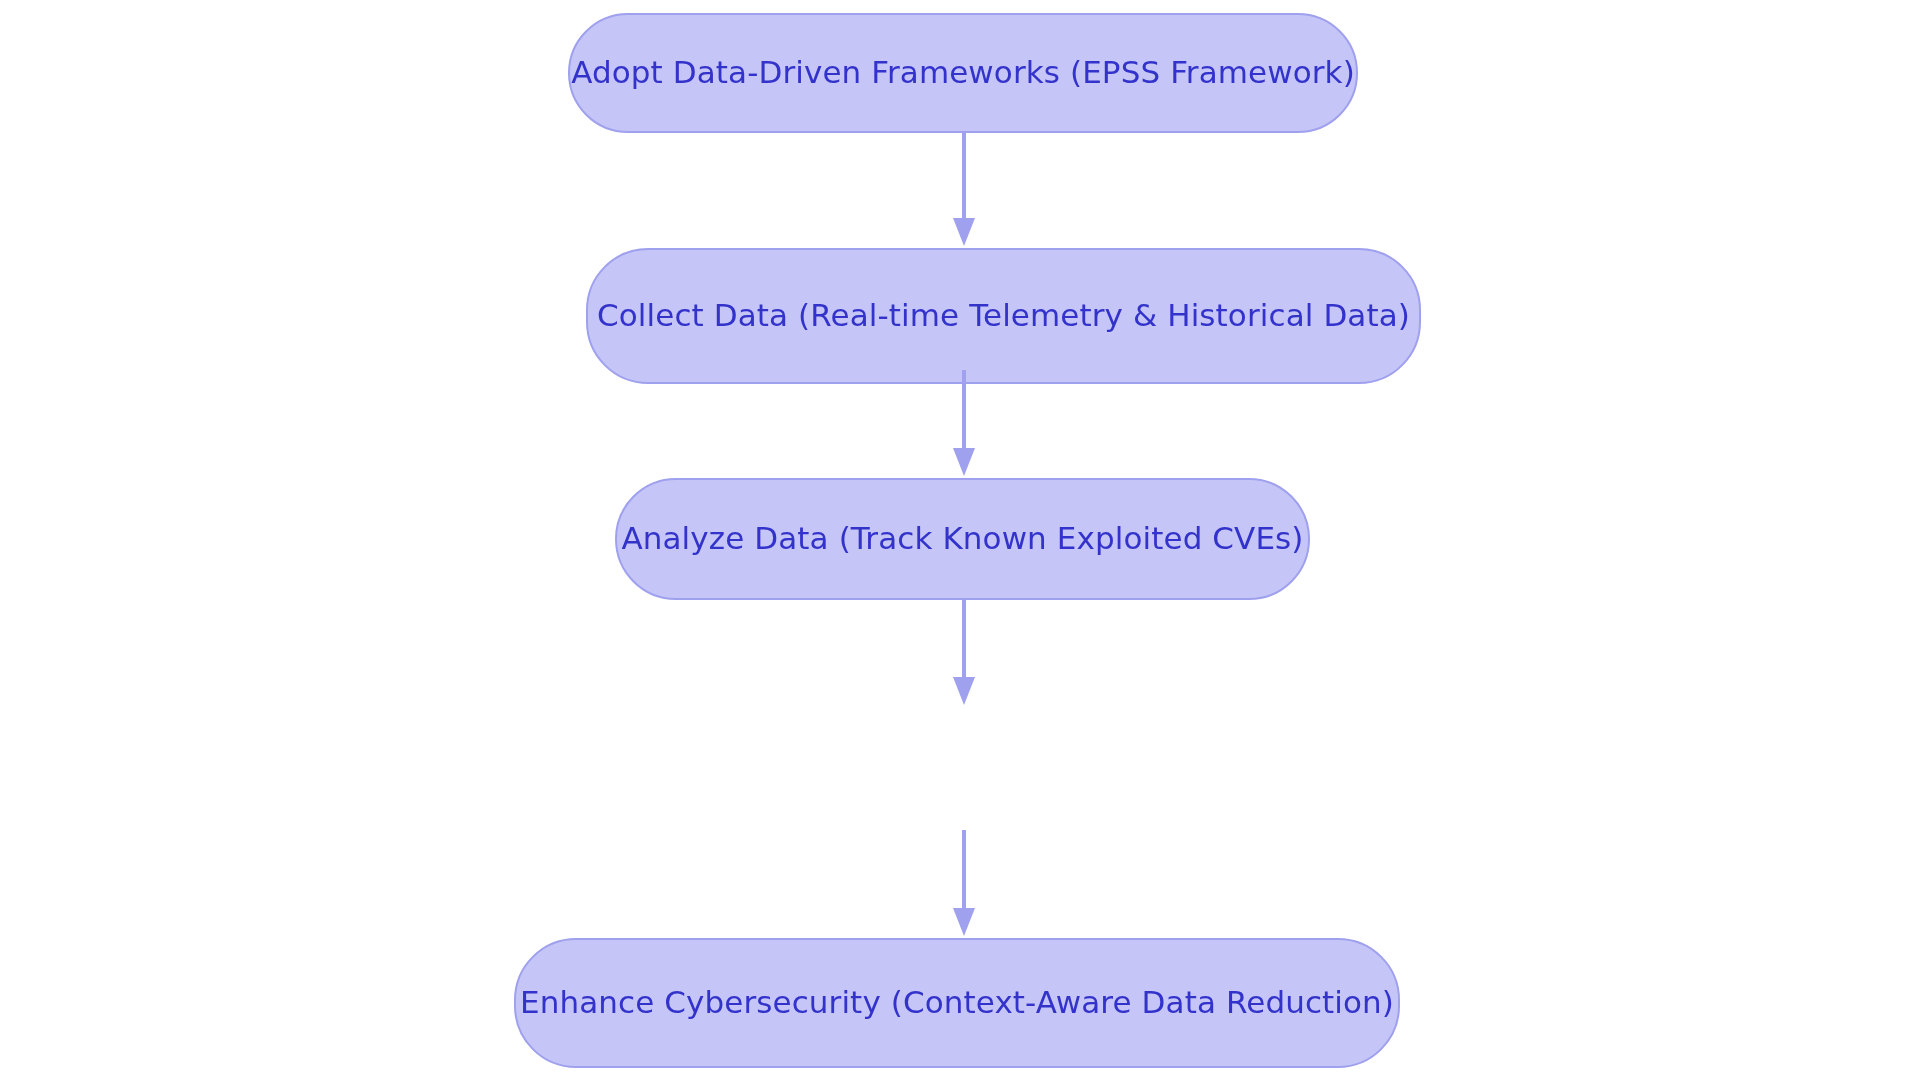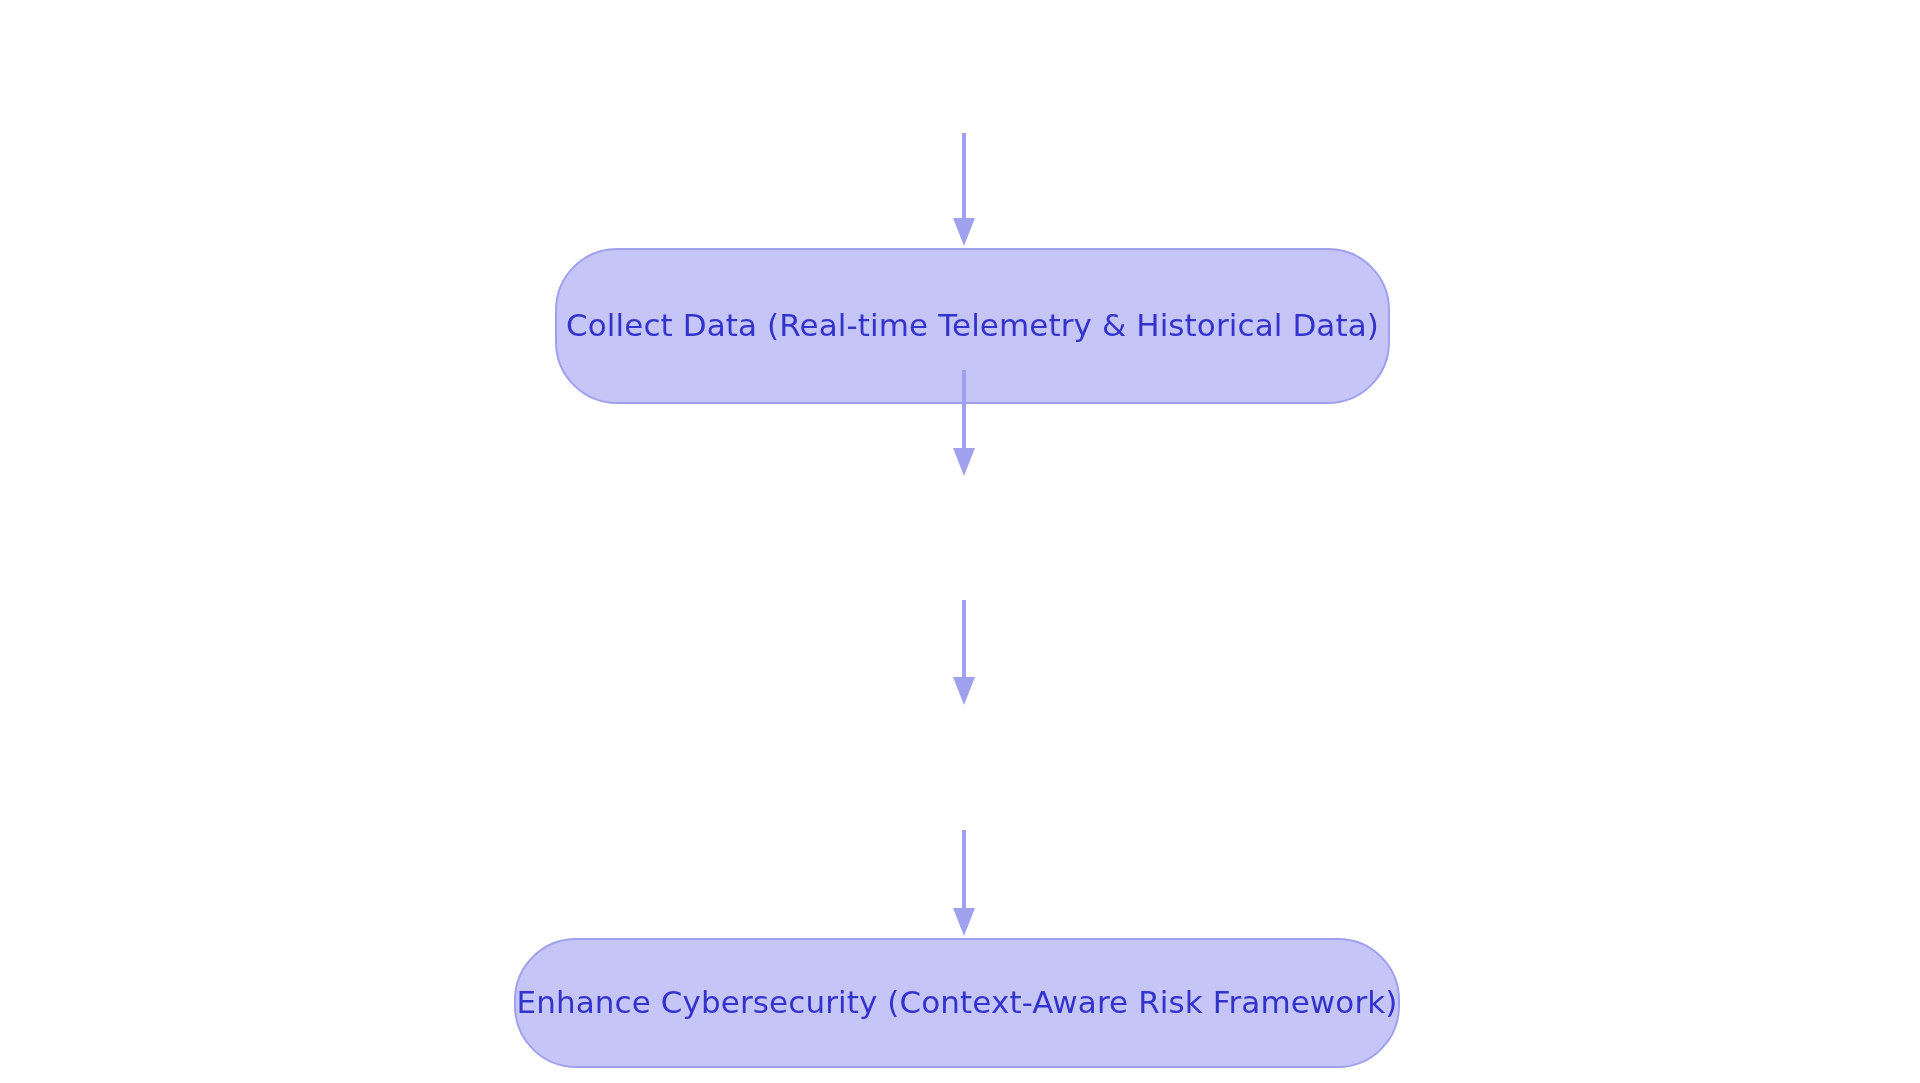--- a/index.html
+++ b/index.html
@@ -69,6 +69,9 @@
 
 <div id="flowchart">
 
+  <div class="node node-1">
+    <span class="node-label">Adopt Data-Driven Frameworks (EPSS Framework)</span>
+  </div>
 
   <div class="connector conn-1">
     <svg width="24" height="115" viewBox="0 0 24 115" aria-hidden="true">

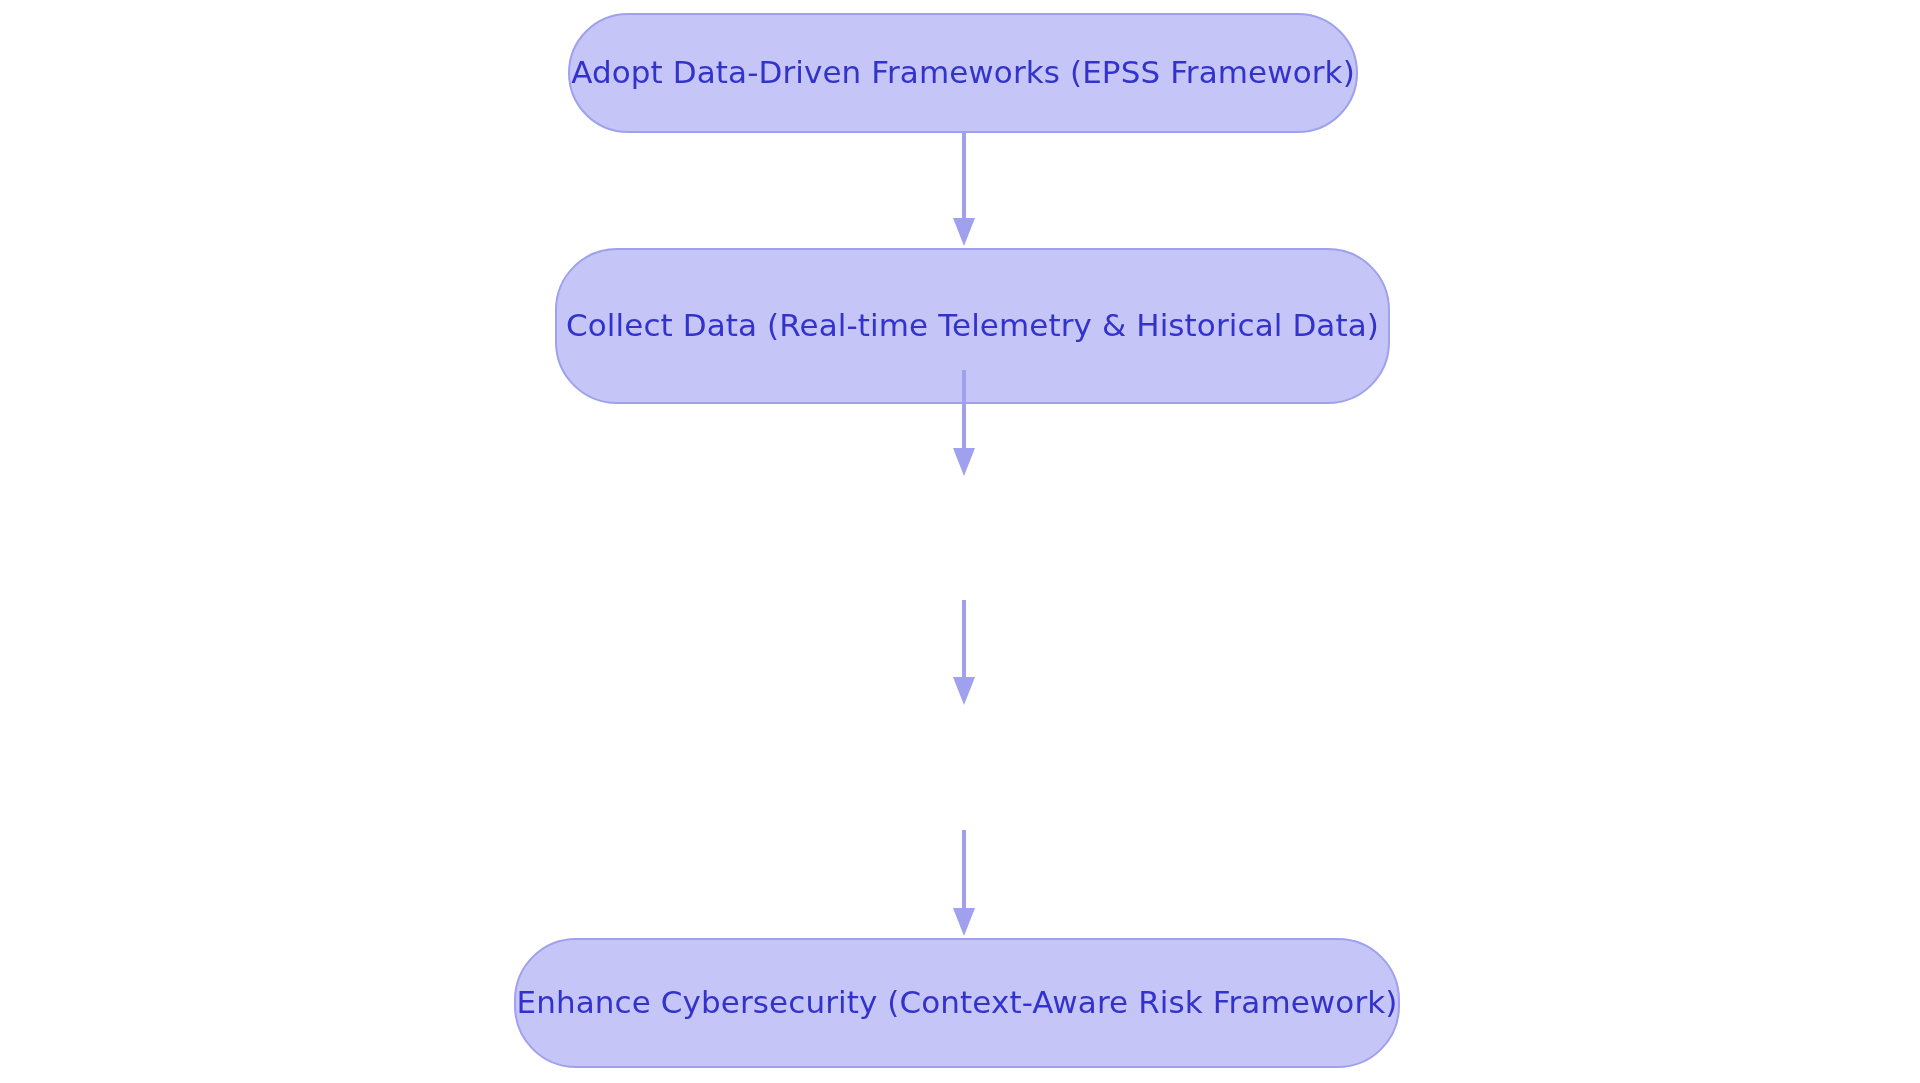--- a/index.html
+++ b/index.html
@@ -46,7 +46,7 @@
 
   
   .node-1 { left: 568px;  top: 13px;   width: 790px; height: 120px; }
-  .node-2 { left: 555px;  top: 248px;  width: 835px; height: 156px; }
+  .node-2 { left: 586px;  top: 248px;  width: 835px; height: 136px; }
   .node-3 { left: 615px;  top: 478px;  width: 695px; height: 122px; }
   .node-4 { left: 505px;  top: 707px;  width: 935px; height: 123px; }
   .node-5 { left: 514px;  top: 938px;  width: 886px; height: 130px; }

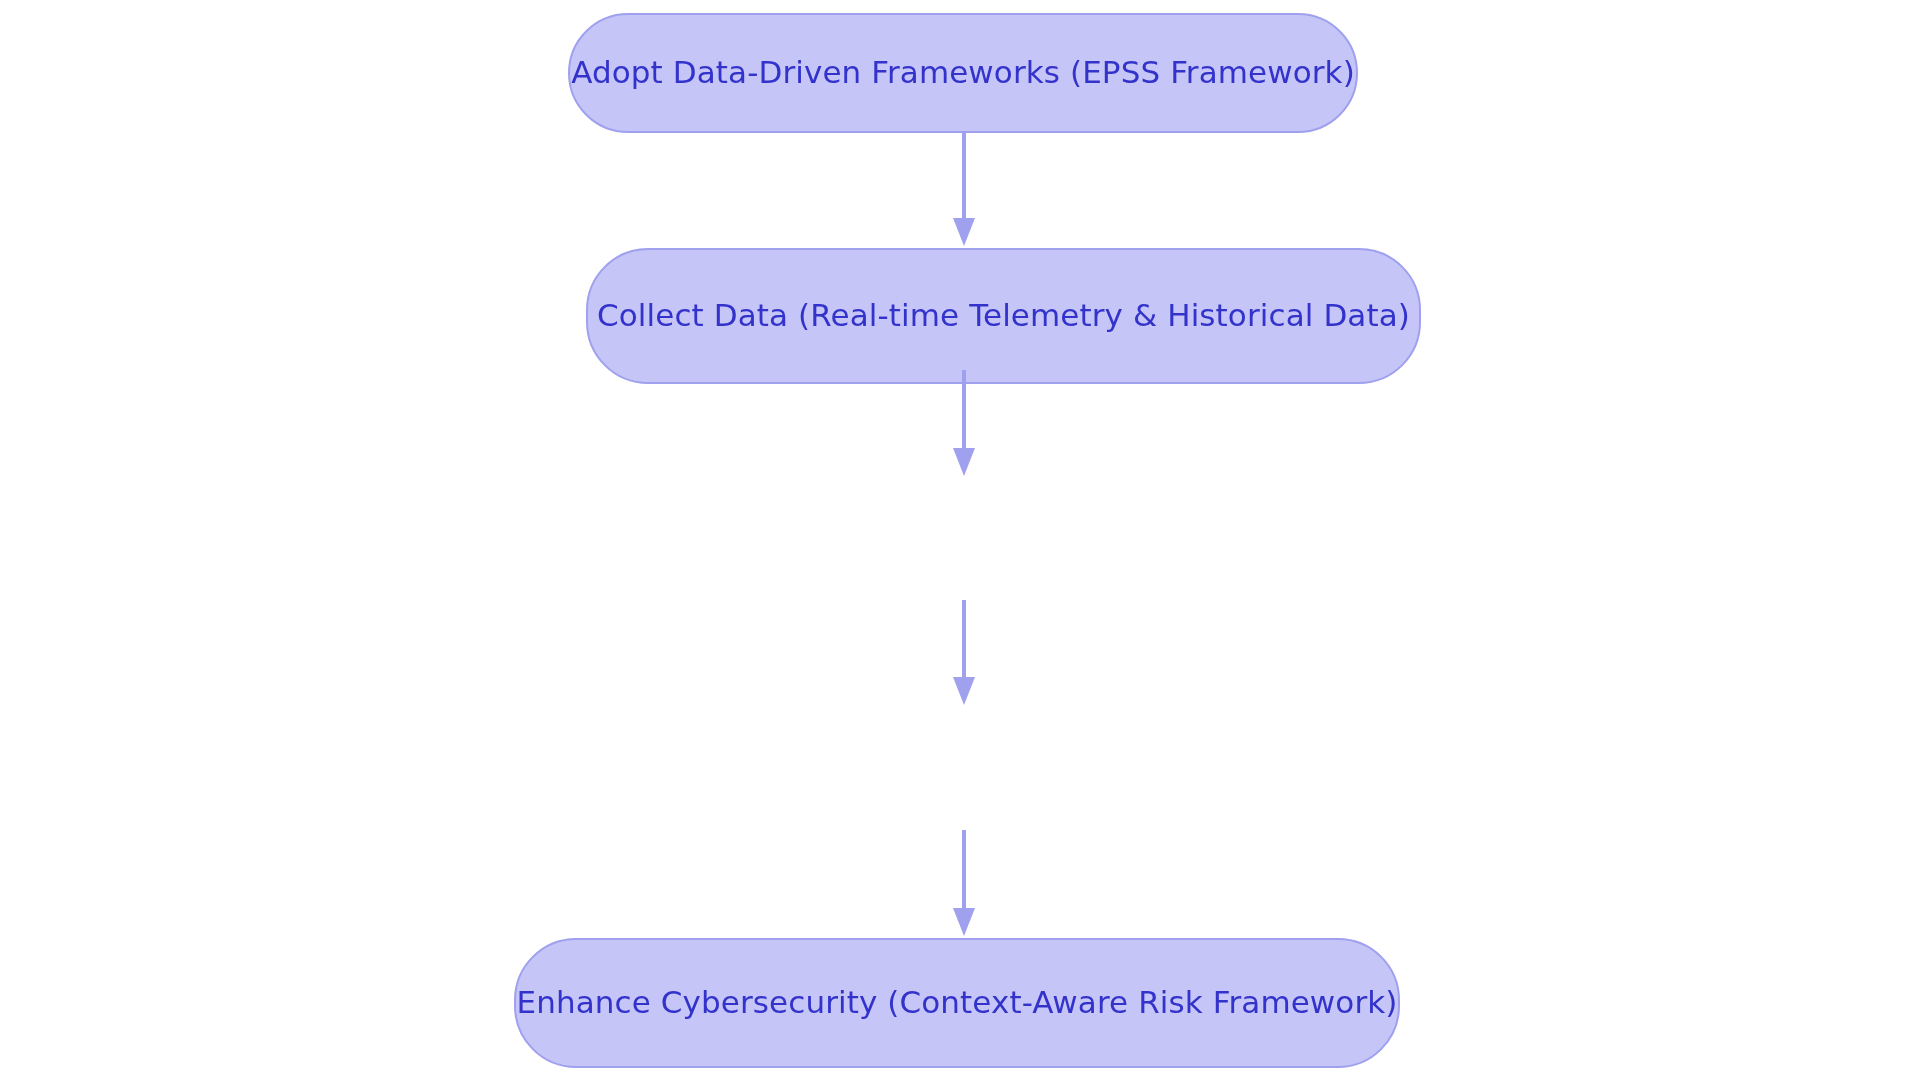--- a/index.html
+++ b/index.html
@@ -91,6 +91,9 @@
     </svg>
   </div>
 
+  <div class="node node-3">
+    <span class="node-label">Analyze Data (Track Known Exploited CVEs)</span>
+  </div>
 
   <div class="connector conn-3">
     <svg width="24" height="107" viewBox="0 0 24 107" aria-hidden="true">

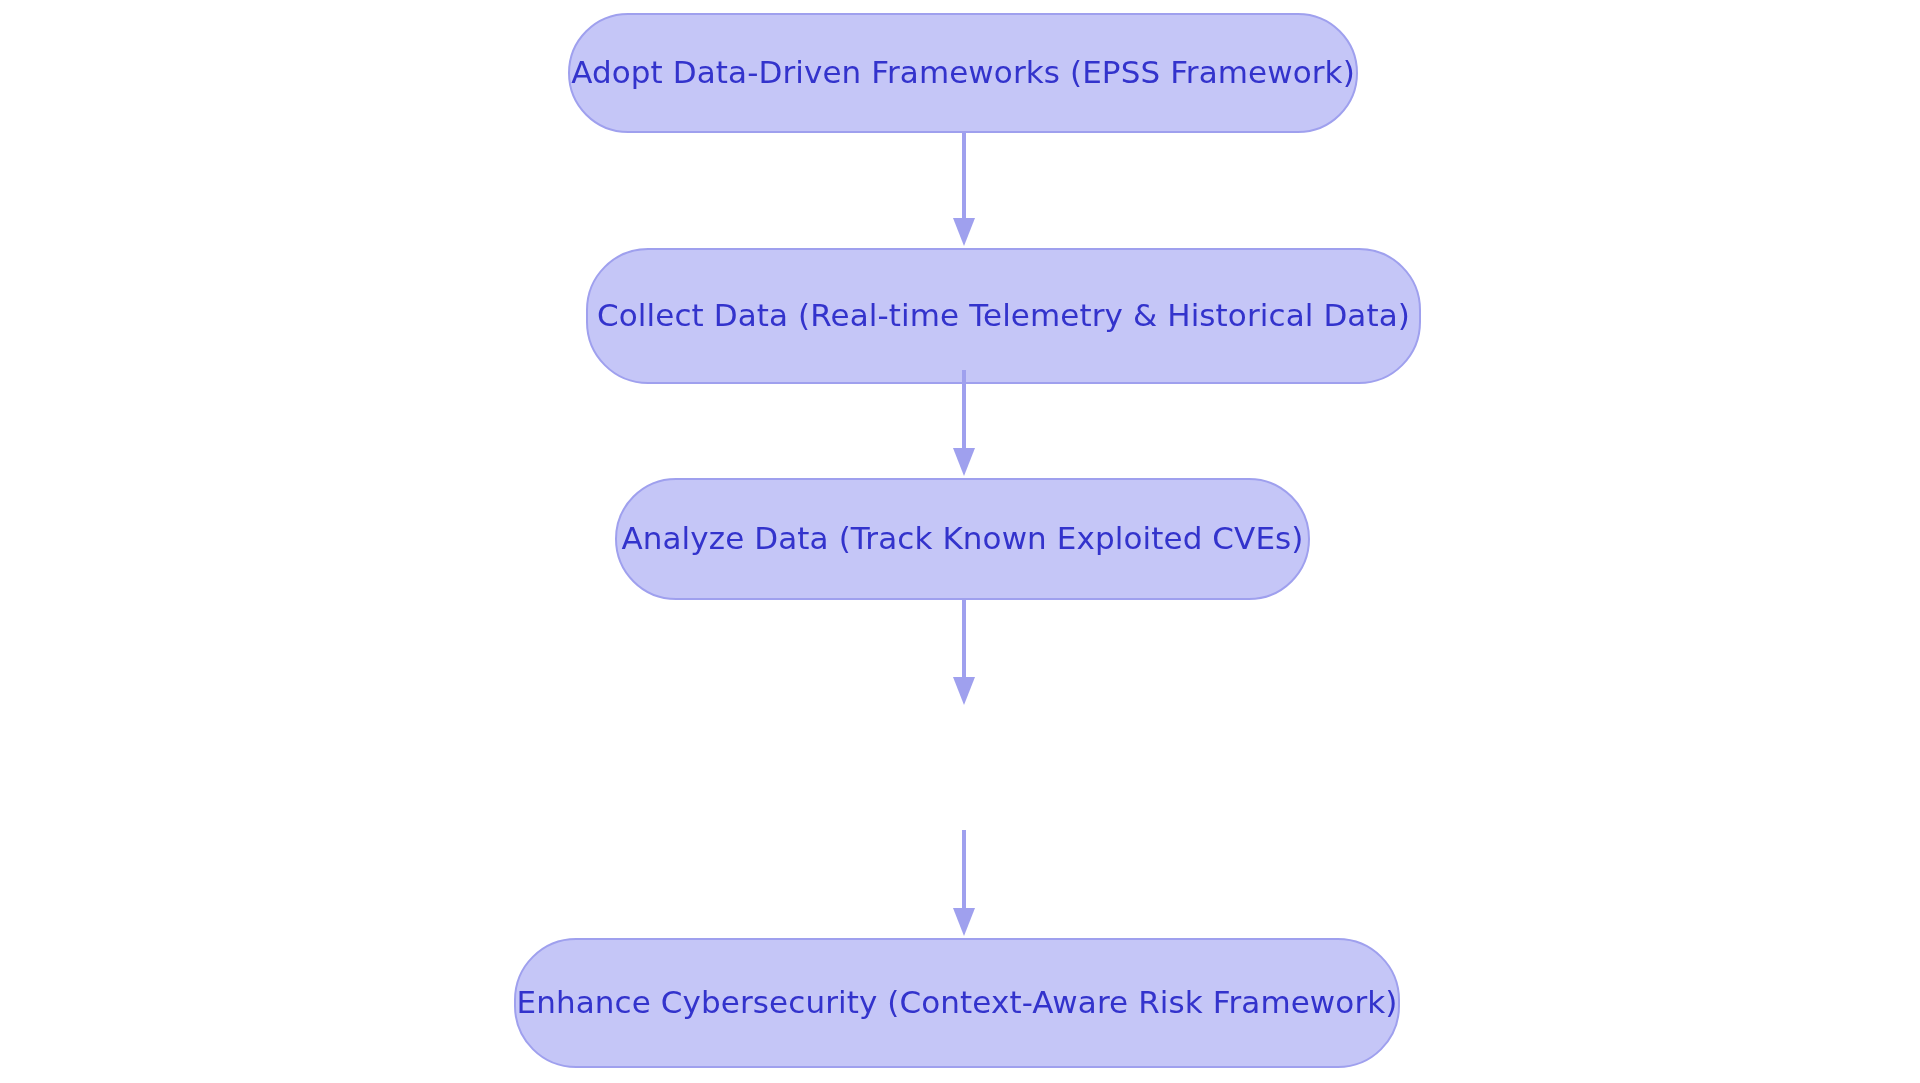--- a/index.html
+++ b/index.html
@@ -111,7 +111,7 @@
   </div>
 
   <div class="node node-5">
-    <span class="node-label">Enhance Cybersecurity (Context-Aware Risk Framework)</span>
+    <span class="node-label">Enhance Cybersecurity (Context-Aware Data Reduction)</span>
   </div>
 
 </div>

